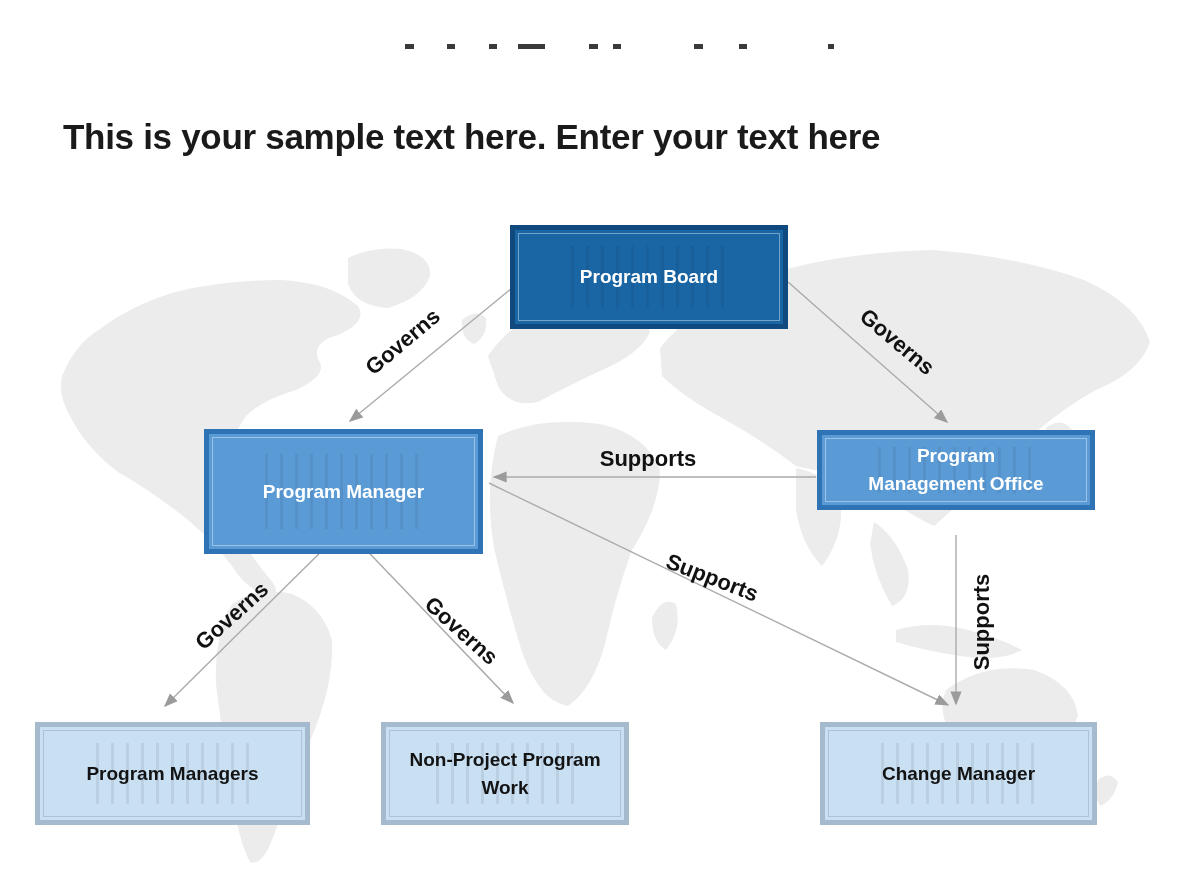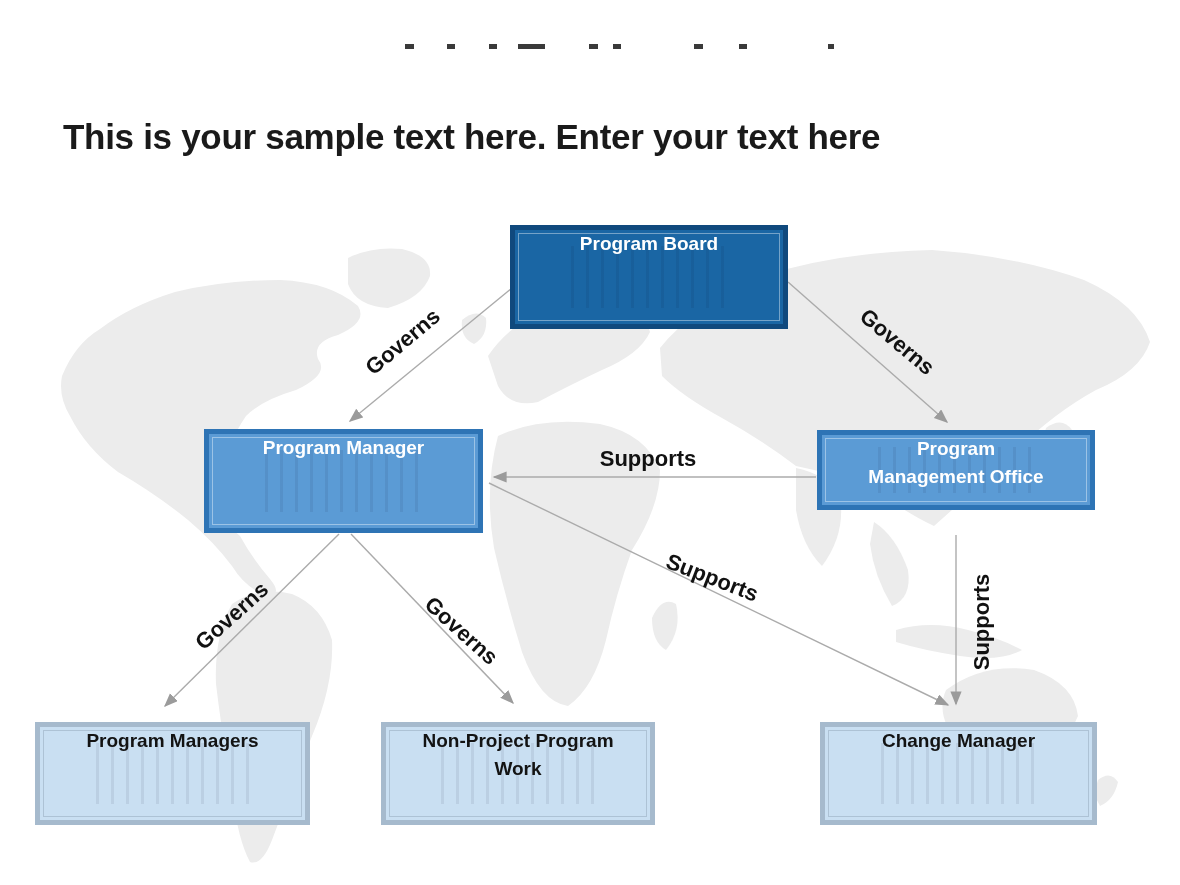--- a/index.html
+++ b/index.html
@@ -23,7 +23,7 @@
   .map-svg{z-index:0;}
   .arrow-svg{z-index:1;}
 
-  .node{position:absolute;display:flex;align-items:flex-start;justify-content:center;
+  .node{position:absolute;display:flex;align-items:center;justify-content:center;
     text-align:center;font-weight:bold;font-size:19px;line-height:1.45;
     box-sizing:border-box;z-index:3;}
   .node .frame{position:absolute;inset:3px;border:1px solid rgba(255,255,255,.4);pointer-events:none;}

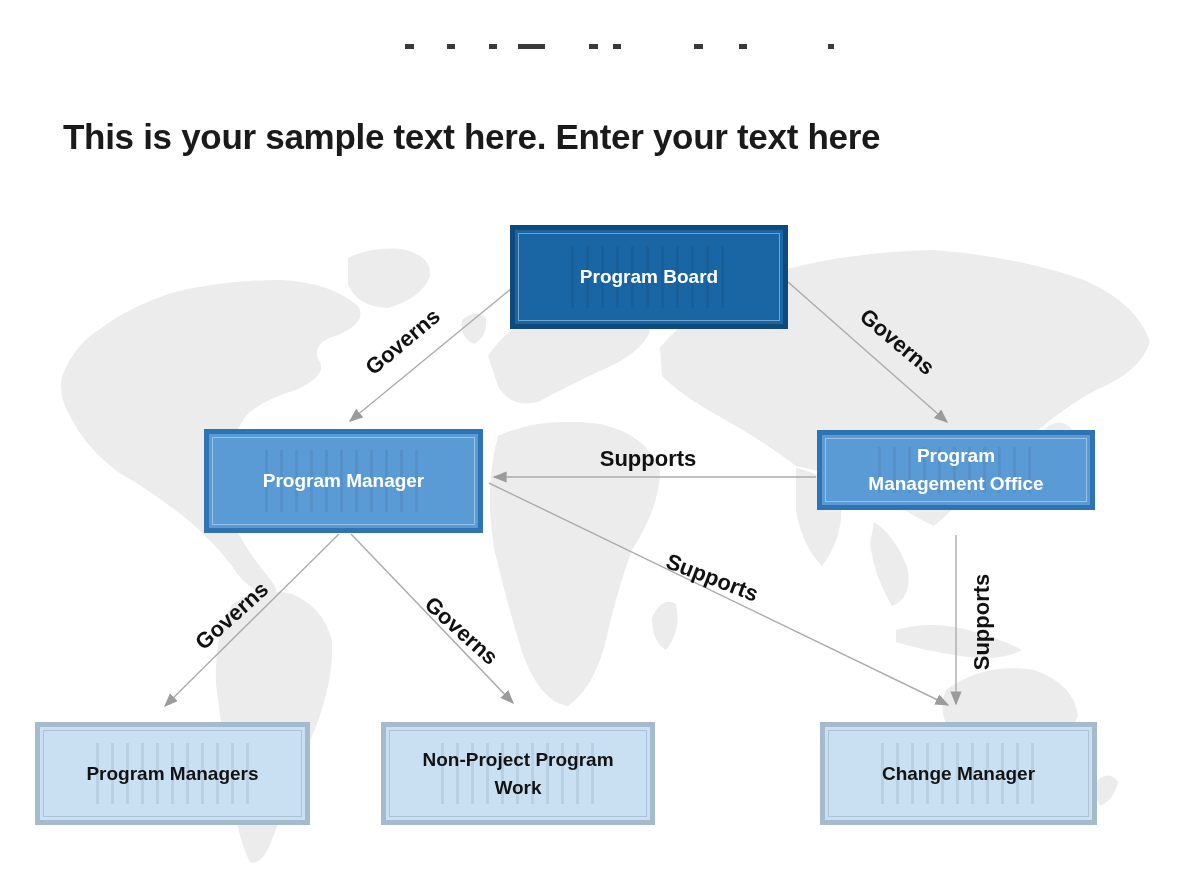--- a/index.html
+++ b/index.html
@@ -110,7 +110,7 @@
     <span class="txt">Program Board</span>
   </div>
 
-  <div class="node medium" style="left:204px;top:385px;width:279px;height:104px">
+  <div class="node medium" style="left:204px;top:385px;width:279px;height:125px">
     <div class="stripes"></div>
     <div class="frame"></div>
     <span class="txt">Program Manager</span>

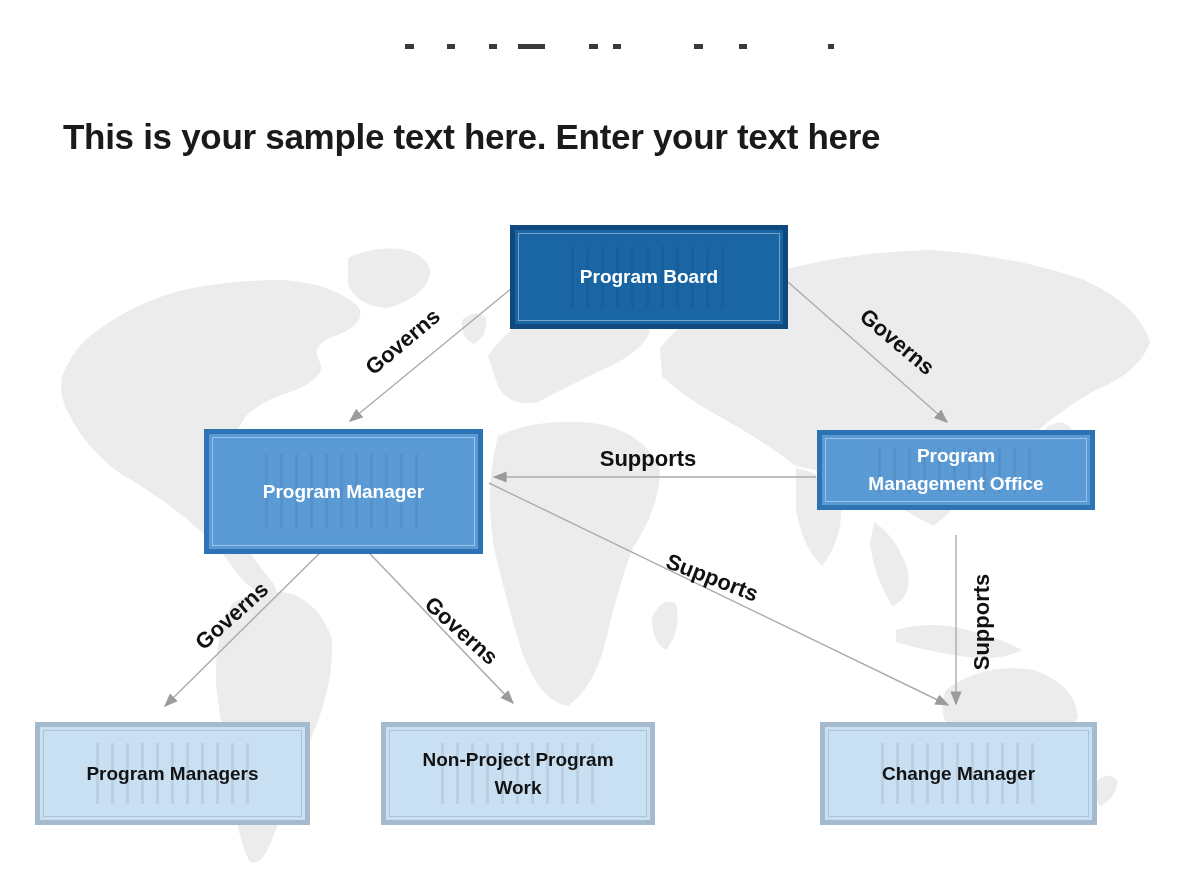--- a/index.html
+++ b/index.html
@@ -128,7 +128,7 @@
     <span class="txt">Program Managers</span>
   </div>
 
-  <div class="node light" style="left:381px;top:678px;width:274px;height:103px">
+  <div class="node light" style="left:381px;top:678px;width:248px;height:103px">
     <div class="stripes"></div>
     <div class="frame"></div>
     <span class="txt mid">Non-Project Program Work</span>

